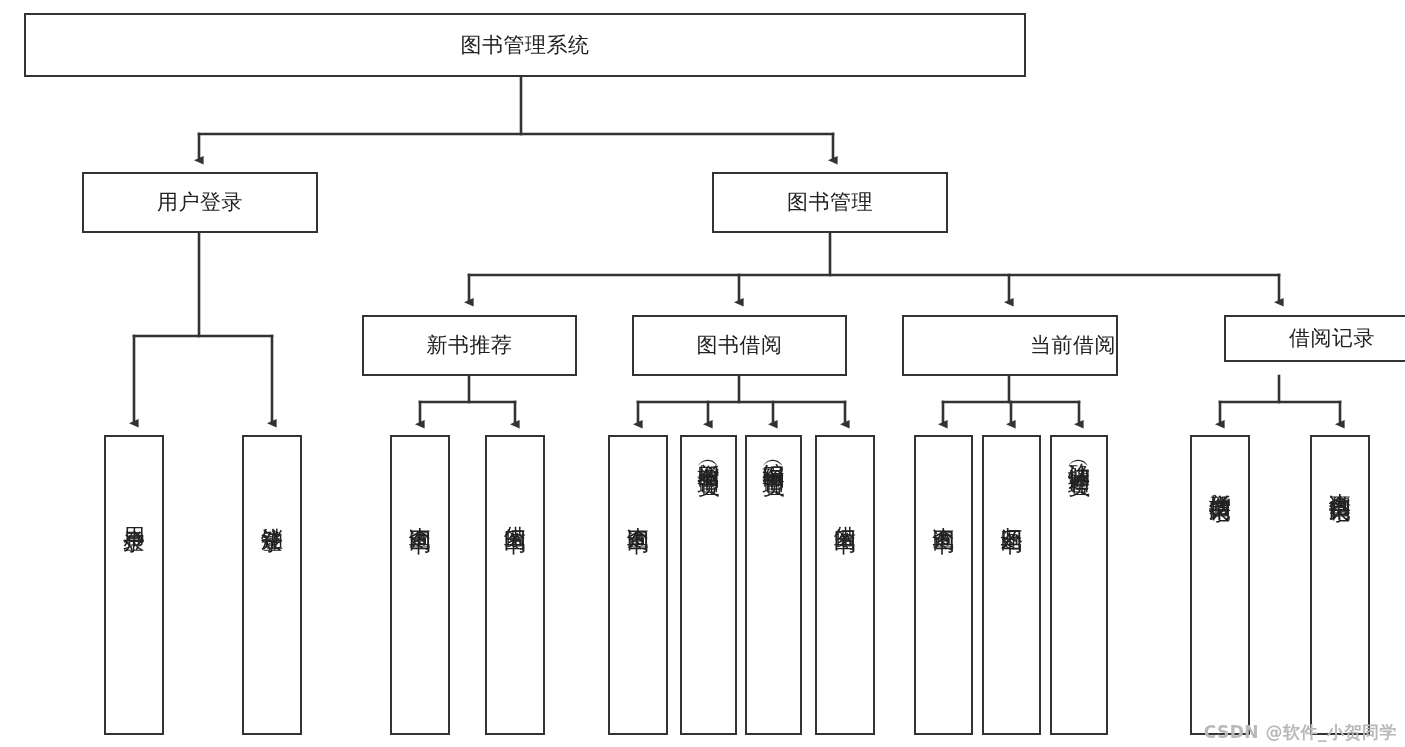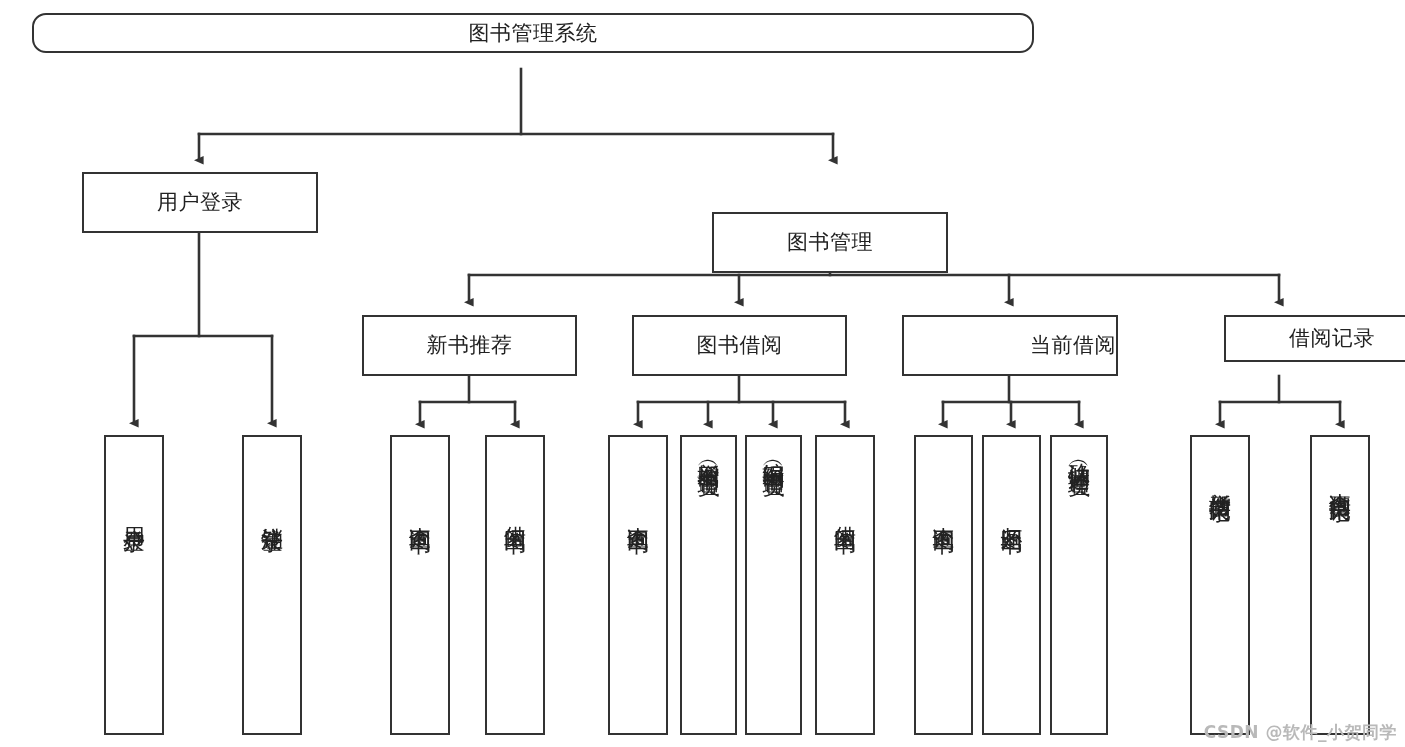--- a/index.html
+++ b/index.html
@@ -124,7 +124,7 @@
     </g>
   </svg>
 
-  <div class="node-box" style="left:32px;top:13px;width:1002px;height:40px;border-radius:14px;">
+  <div class="node-box" style="left:24px;top:13px;width:1002px;height:64px;">
     <span class="node-label">图书管理系统</span>
   </div>
 

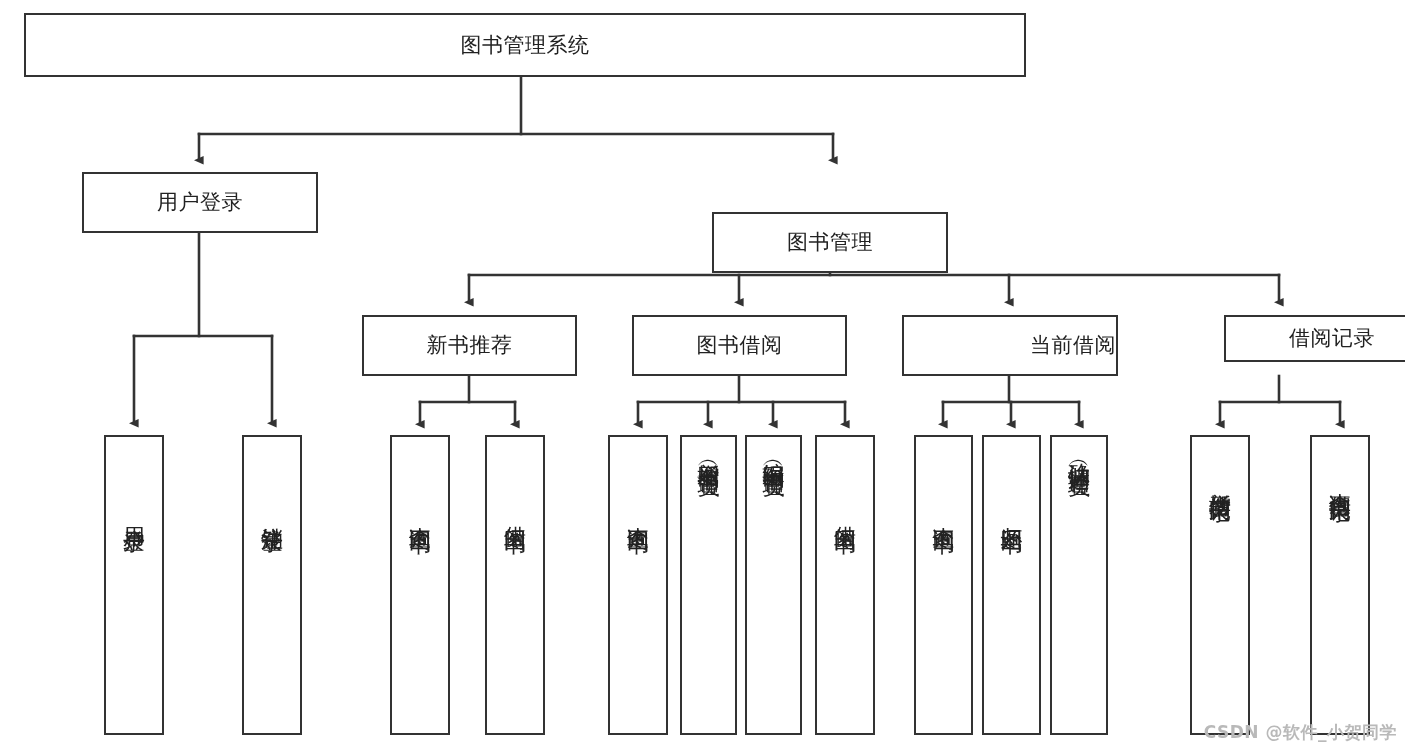--- a/index.html
+++ b/index.html
@@ -132,7 +132,7 @@
     <span class="node-label">用户登录</span>
   </div>
 
-  <div class="node-box" style="left:712px;top:172px;width:236px;height:61px;margin-top:40px;">
+  <div class="node-box" style="left:712px;top:172px;width:236px;height:61px;">
     <span class="node-label">图书管理</span>
   </div>
 

